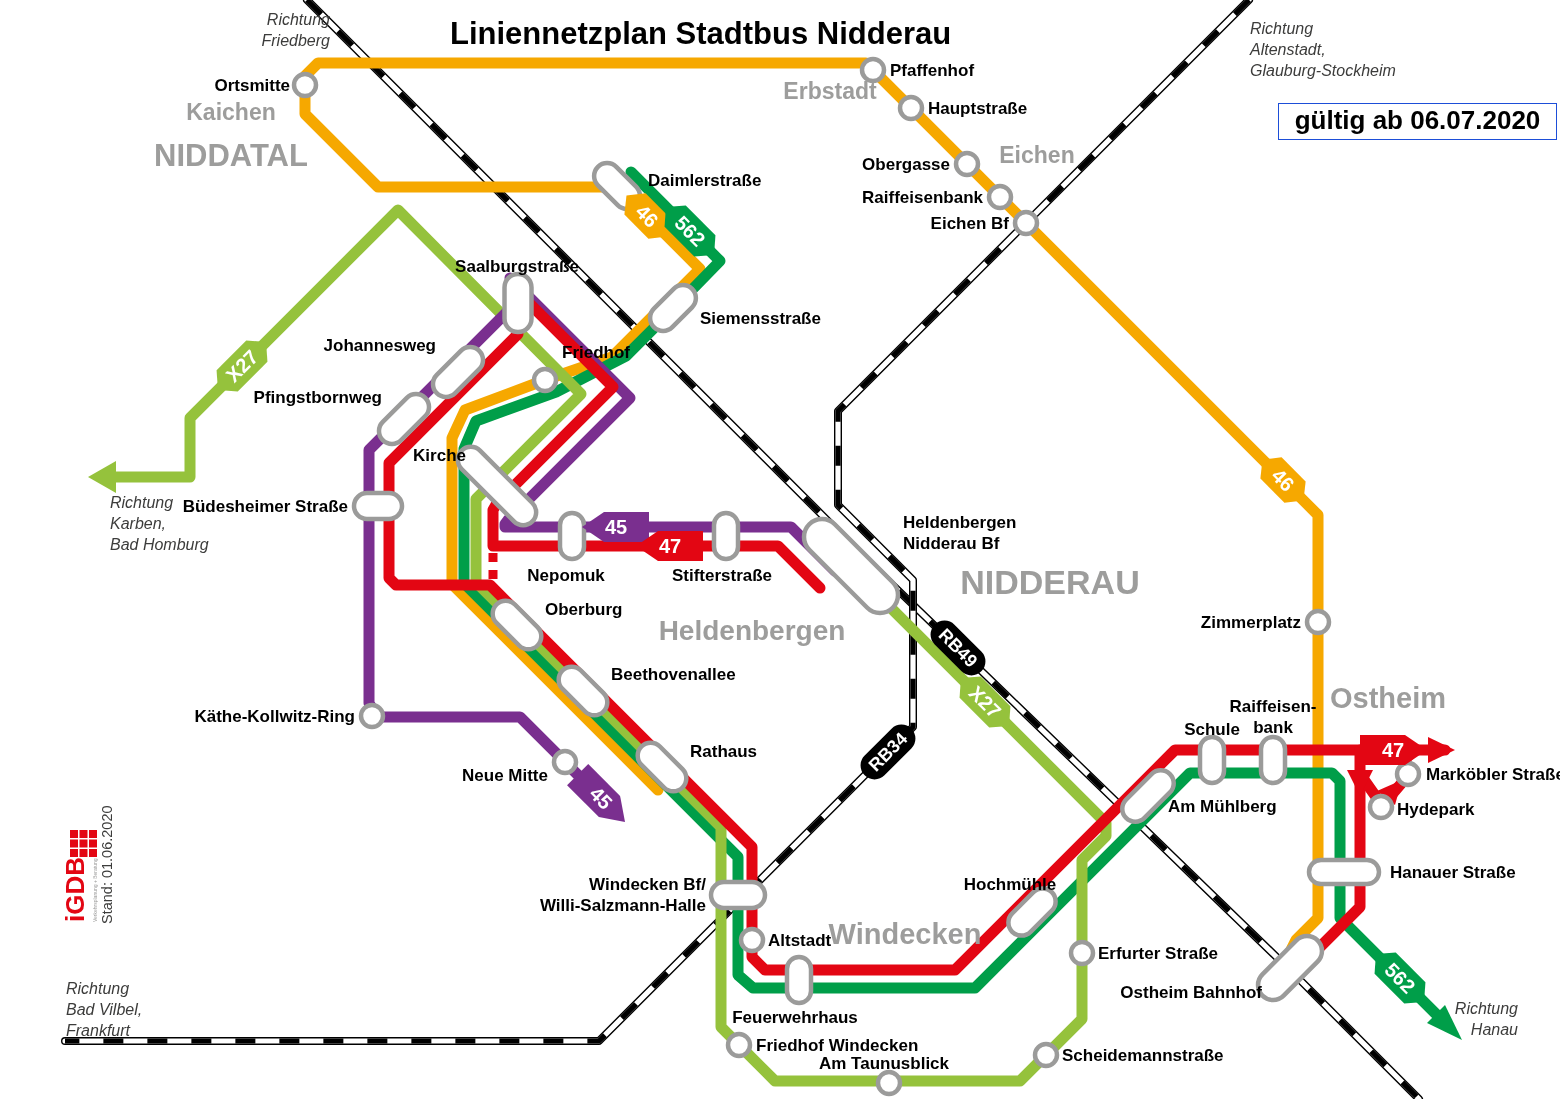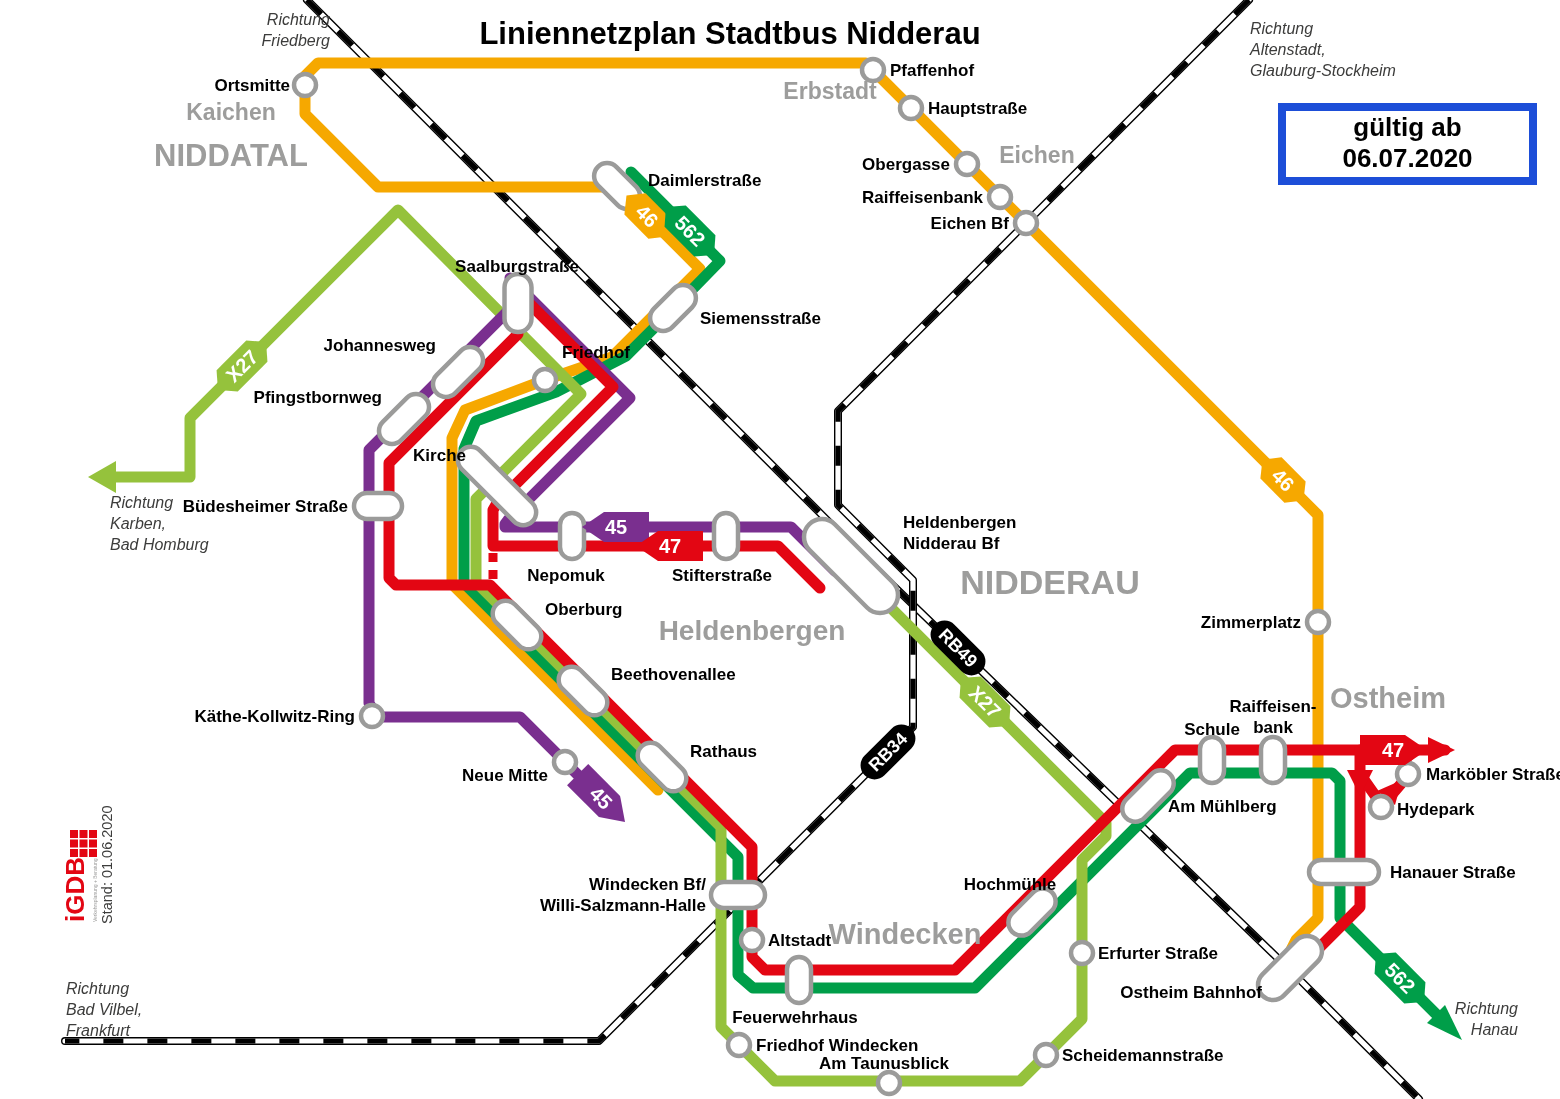--- a/index.html
+++ b/index.html
@@ -6,7 +6,7 @@
   #stage{position:relative;width:1560px;height:1099px;background:#ffffff;overflow:hidden;
          font-family:"Liberation Sans",sans-serif;}
   #map{position:absolute;left:0;top:0;}
-  #title{position:absolute;left:450px;top:16px;width:560px;text-align:center;
+  #title{position:absolute;left:450px;top:16px;width:560px;text-align:left;
          font-size:31px;font-weight:bold;color:#000;}
   #validity{position:absolute;left:1278px;top:103px;width:259px;box-sizing:border-box;
             border:8px solid #1d4ed8;background:#fff;text-align:center;

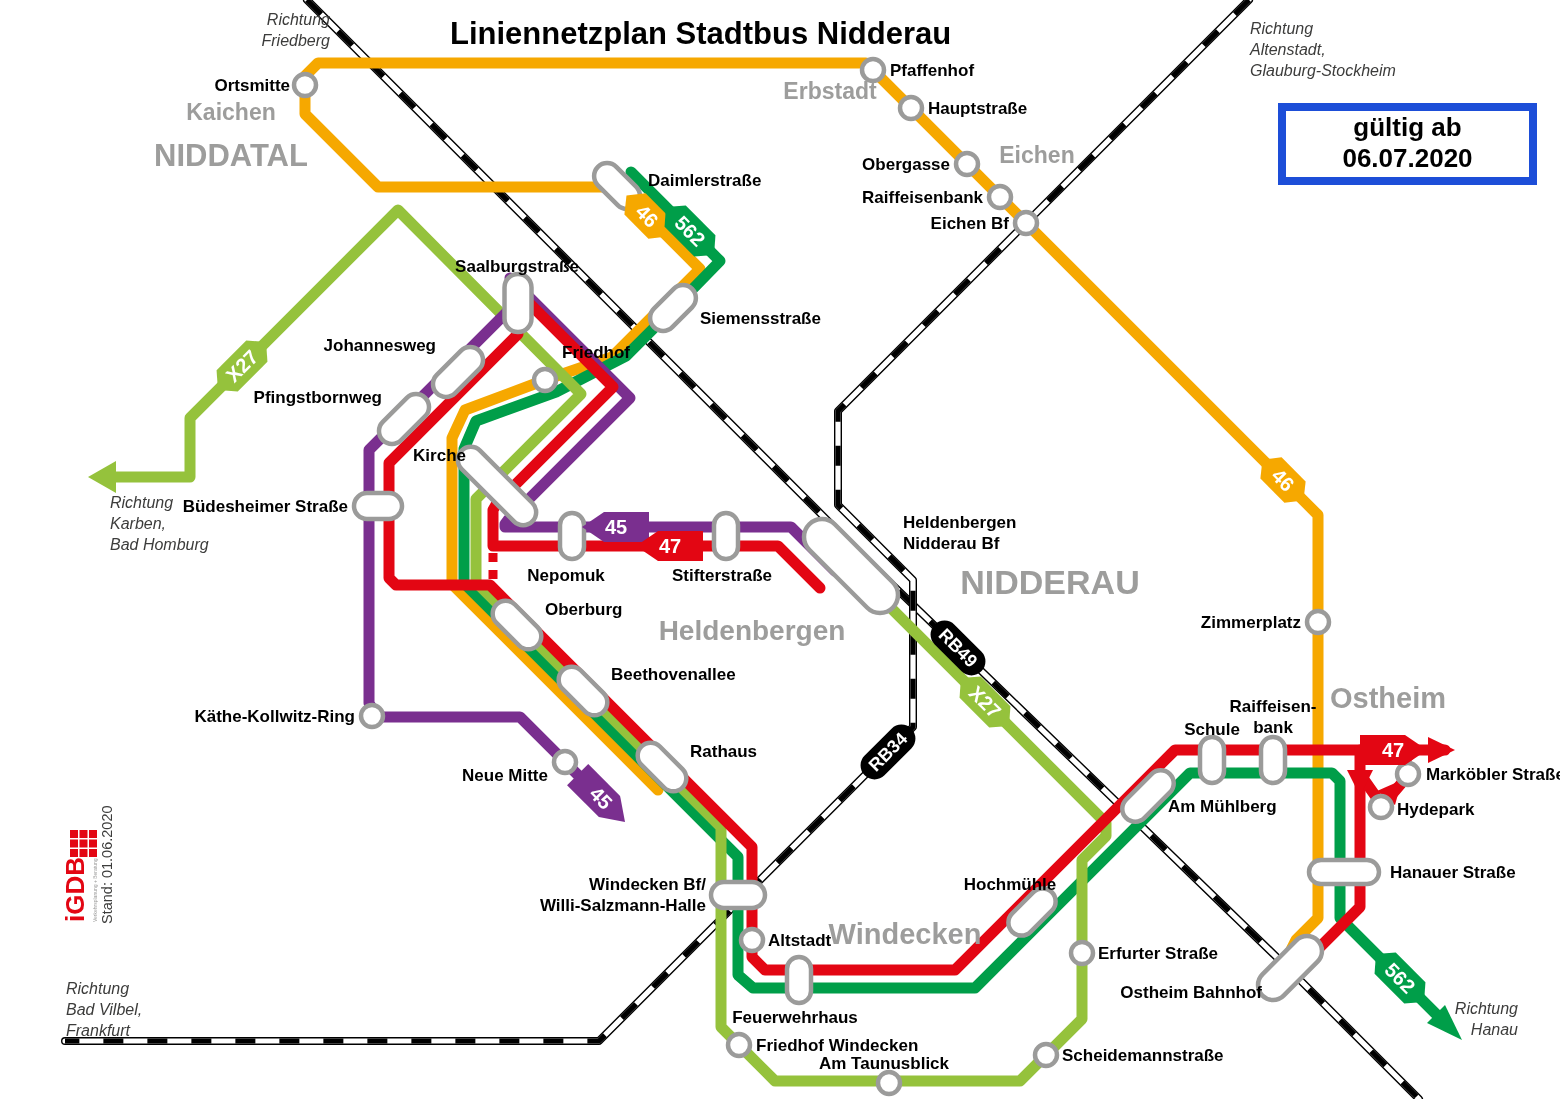--- a/index.html
+++ b/index.html
@@ -8,8 +8,8 @@
   #map{position:absolute;left:0;top:0;}
   #title{position:absolute;left:450px;top:16px;width:560px;text-align:left;
          font-size:31px;font-weight:bold;color:#000;}
-  #validity{position:absolute;left:1278px;top:103px;width:259px;box-sizing:border-box;
-            border:8px solid #1d4ed8;background:#fff;text-align:center;
+  #validity{position:absolute;left:1278px;top:103px;width:279px;box-sizing:border-box;
+            border:1px solid #1d4ed8;background:#fff;text-align:center;
             font-size:26px;font-weight:bold;color:#000;padding:1px 0 3px 0;}
   .st-label{font-weight:bold;font-size:17px;fill:#000;}
   .region{fill:#9d9d9c;font-weight:bold;}

